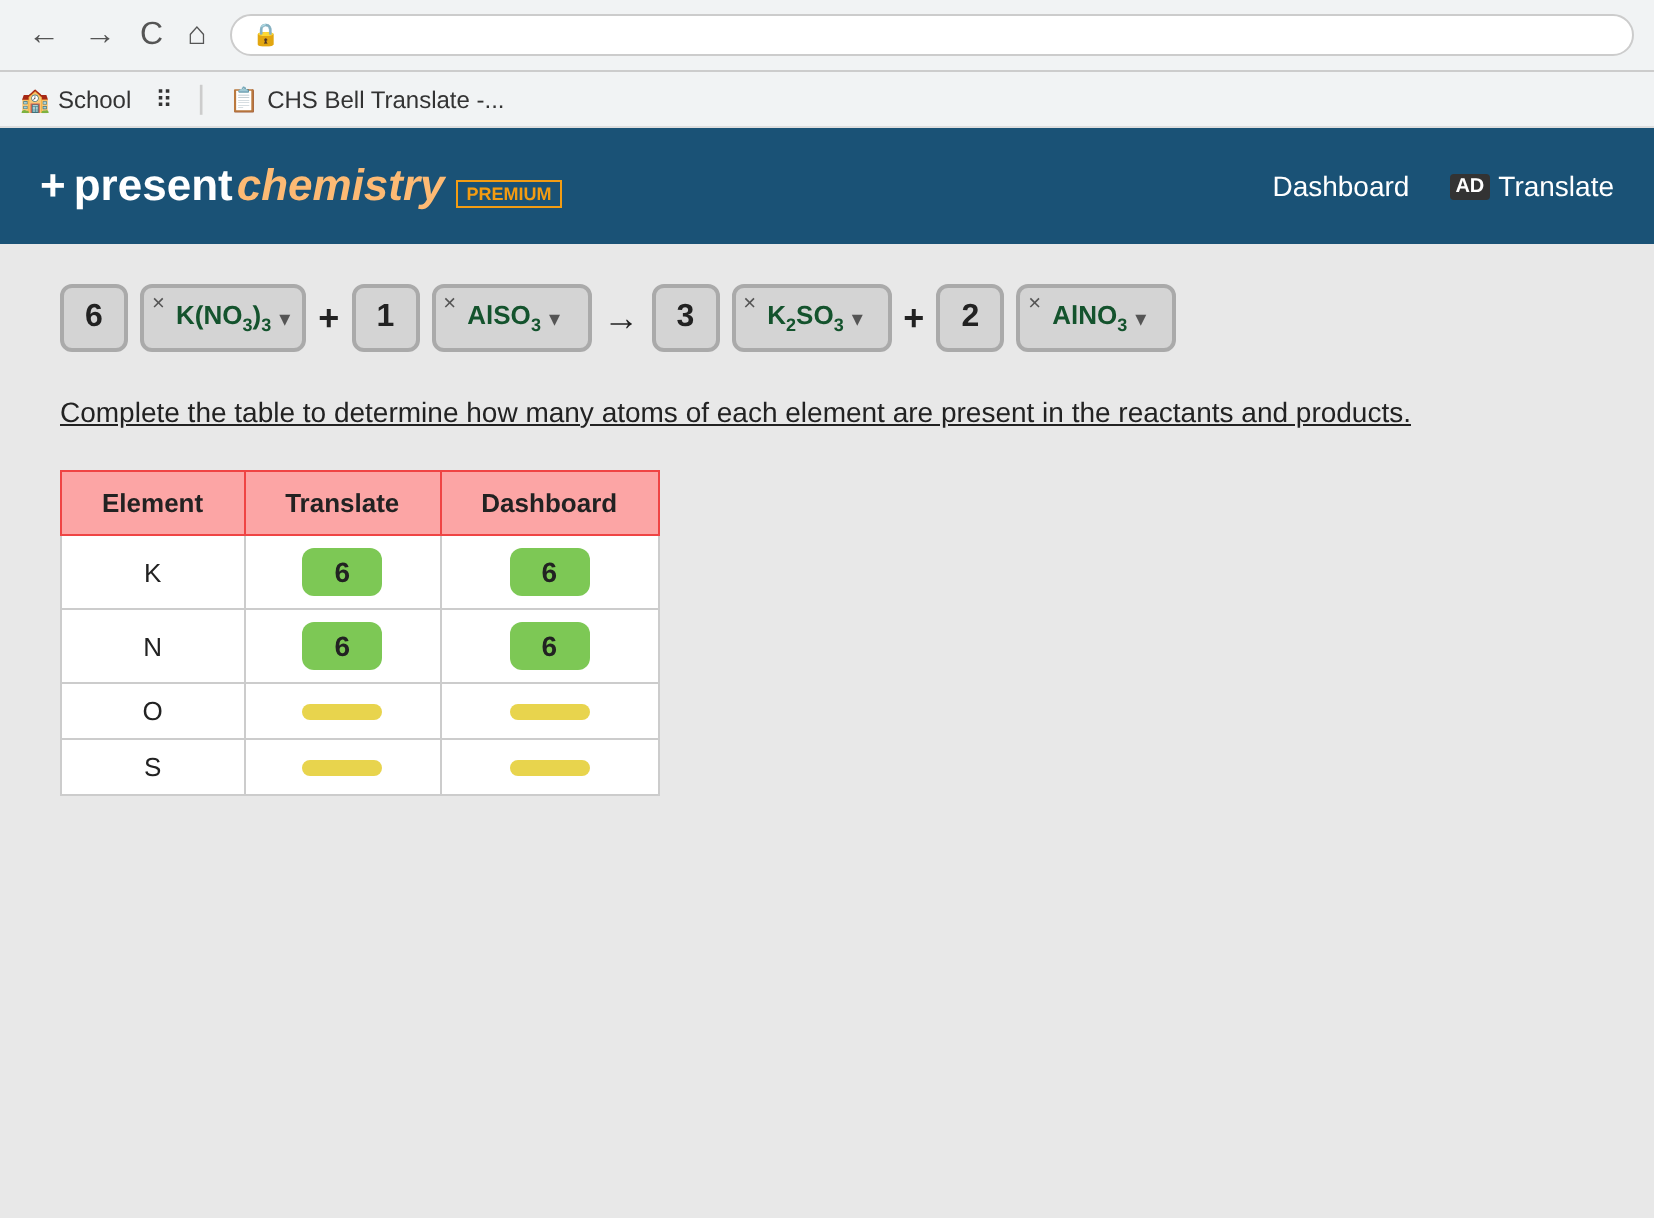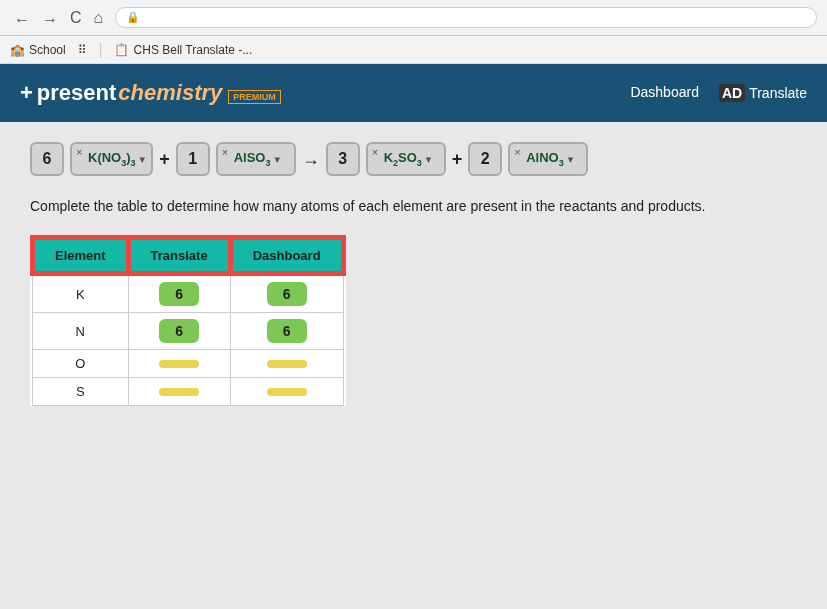--- a/index.html
+++ b/index.html
@@ -312,7 +312,7 @@
   <div class="header-nav">
     <span class="header-nav-item">Dashboard</span>
     <div class="translate-item">
-      <span class="translate-icon" style="background:#333;color:#fff;padding:1px 3px;font-size:14px;border-radius:2px;">AD</span>
+      <span class="translate-icon" style="background:#333;color:#fff;padding:1px 3px;font-size:10px;border-radius:2px;">AD</span>
       <span class="header-nav-item">Translate</span>
     </div>
   </div>

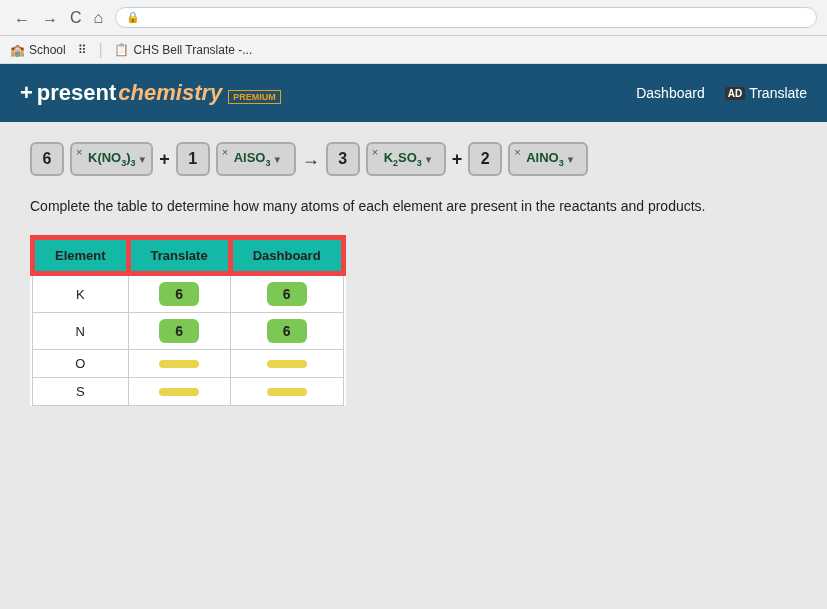--- a/index.html
+++ b/index.html
@@ -221,6 +221,7 @@
       color: #222;
       margin-bottom: 18px;
       line-height: 1.5;
+      text-decoration: underline;
     }
 
     

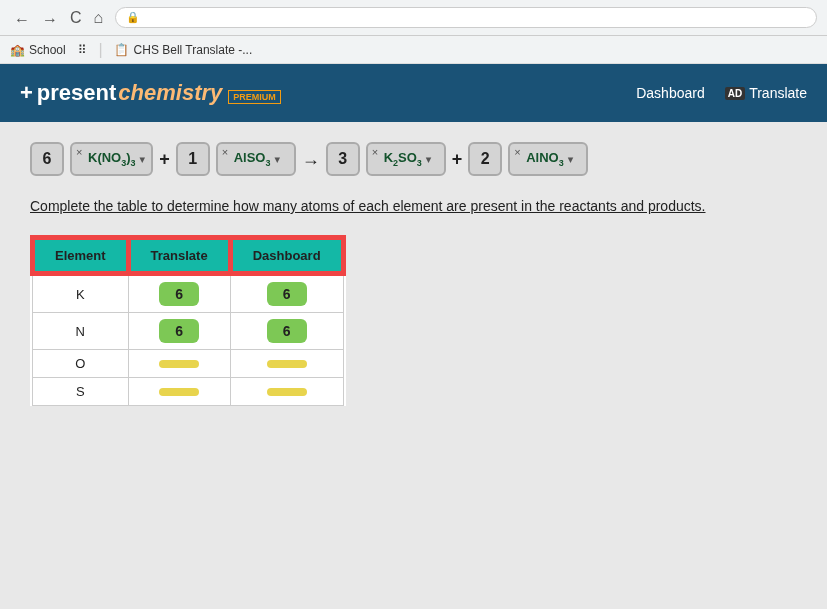--- a/index.html
+++ b/index.html
@@ -231,8 +231,8 @@
       border: 1px solid #ccc;
     }
     .atom-table th {
-      background: #14b8a6;
-      border: 5px solid #ef4444;
+      background: #fca5a5;
+      border: 1px solid #ef4444;
       padding: 8px 20px;
       font-size: 13px;
       font-weight: 600;

